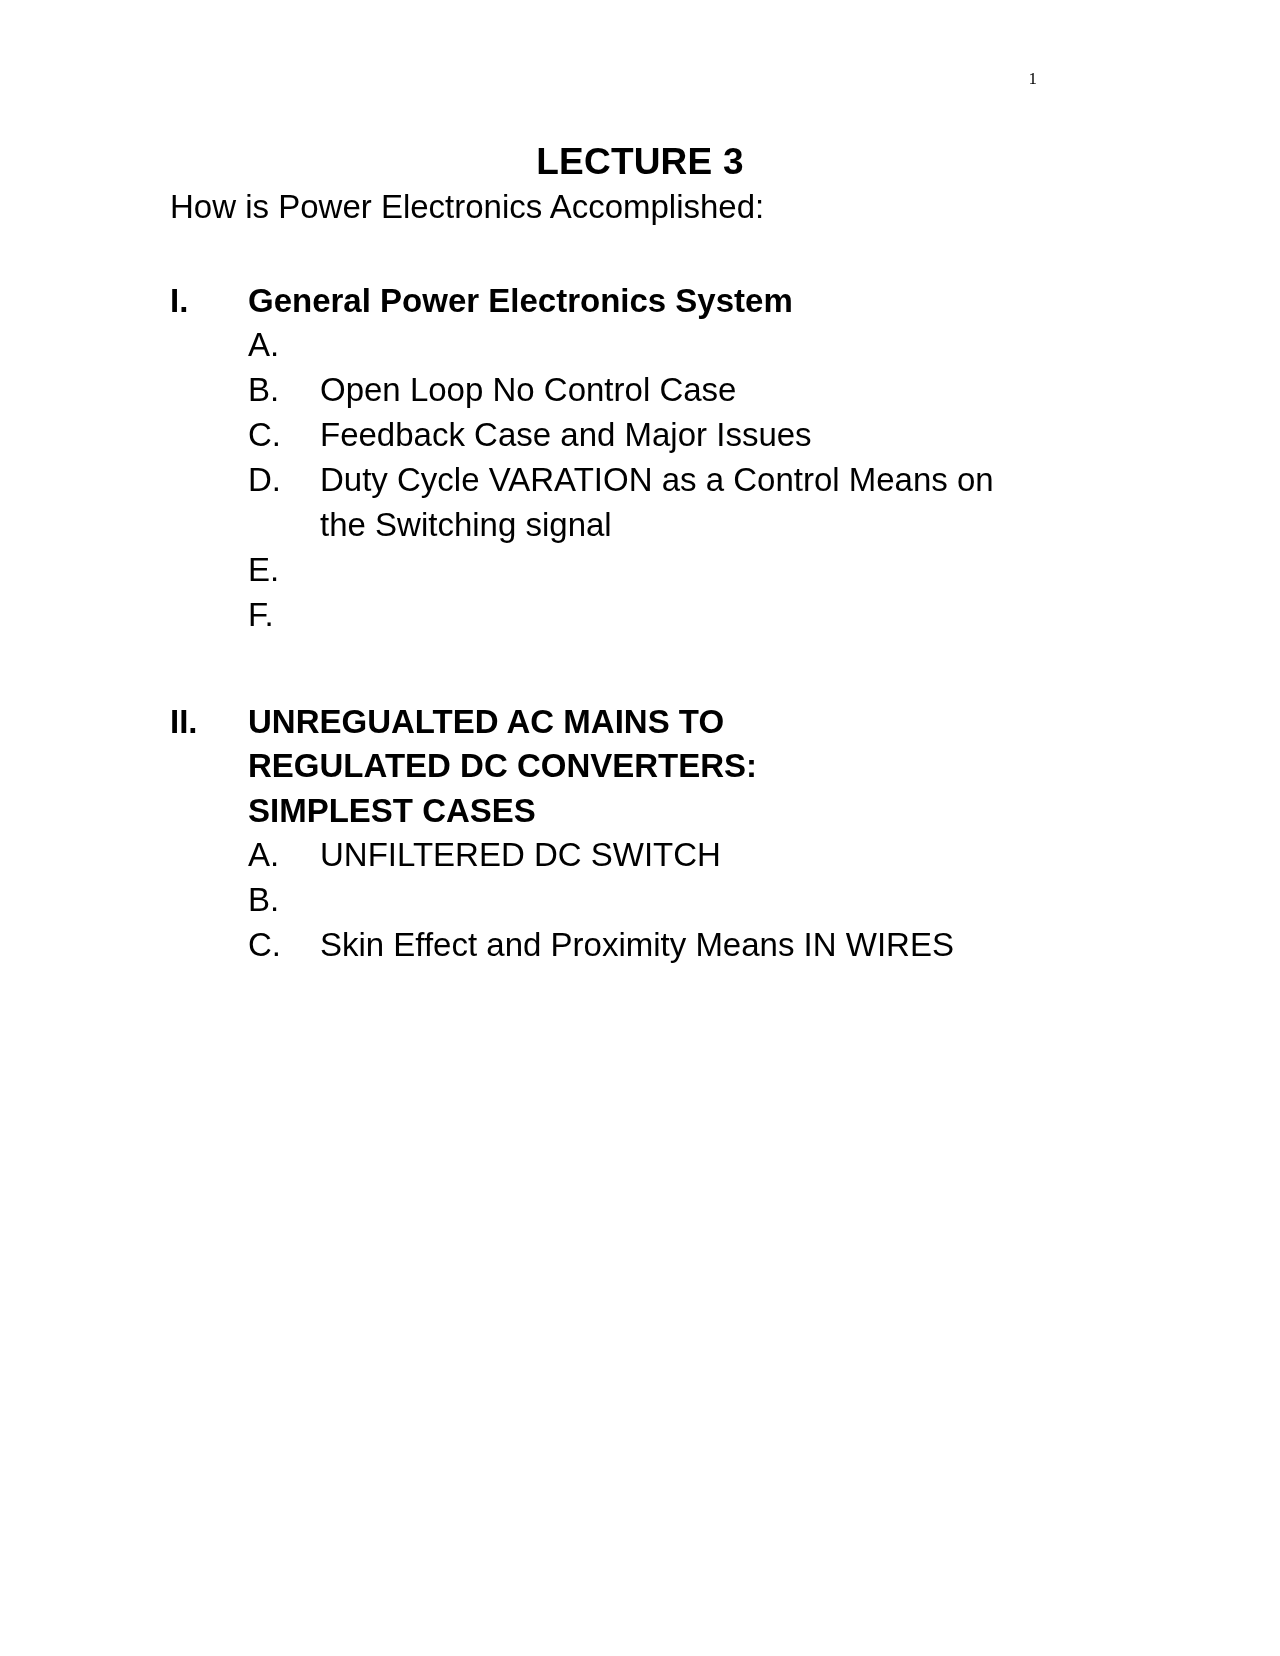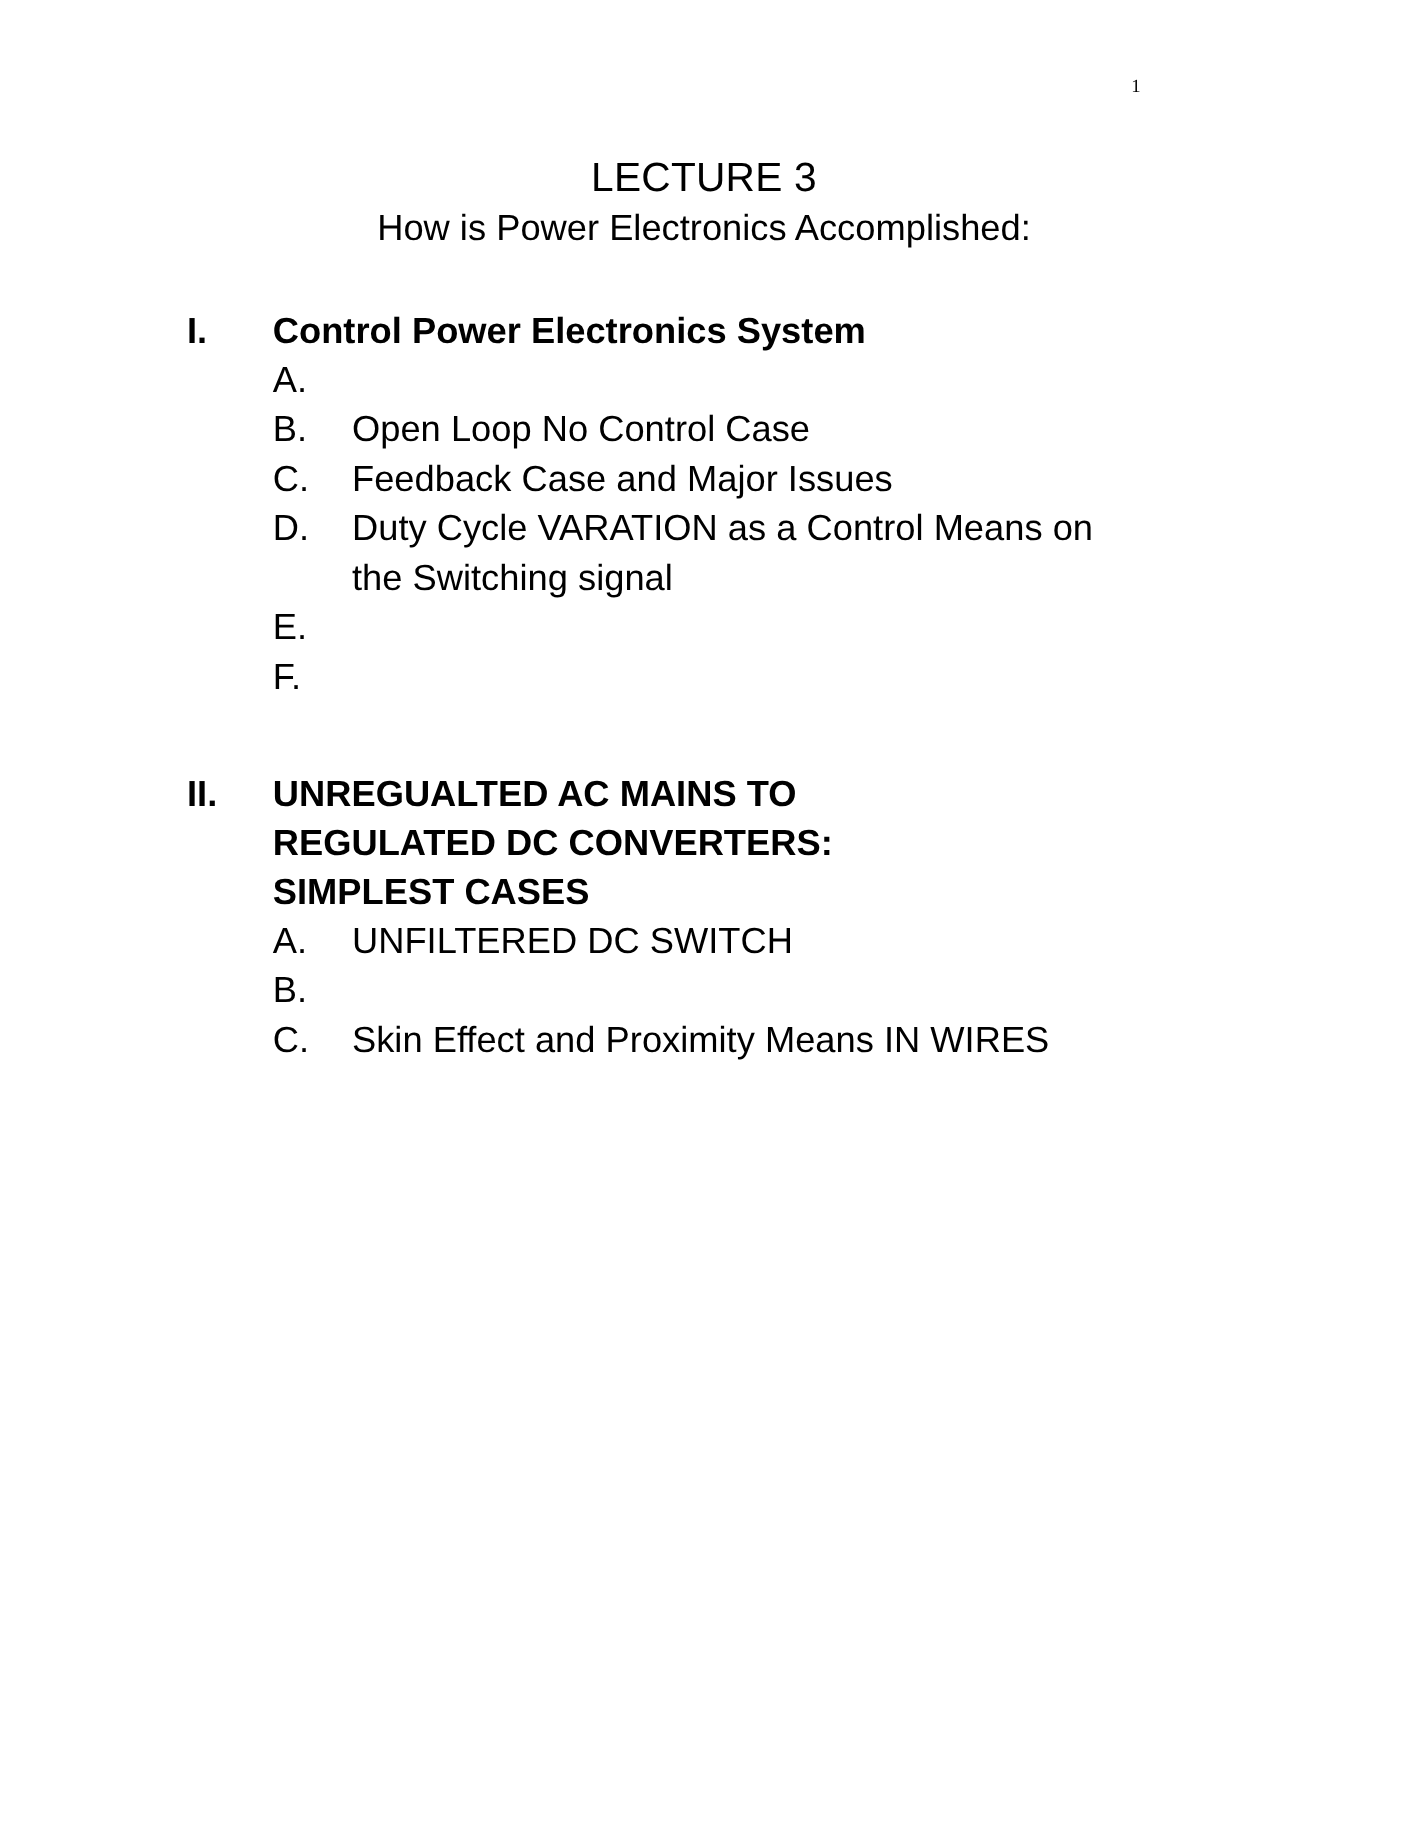--- a/index.html
+++ b/index.html
@@ -40,7 +40,7 @@
   .title {
     text-align: center;
     font-size: 37px;
-    font-weight: normal;
+    font-weight: bold;
     line-height: 1.17;
     margin: 0 0 4px 0;
     letter-spacing: 0.2px;

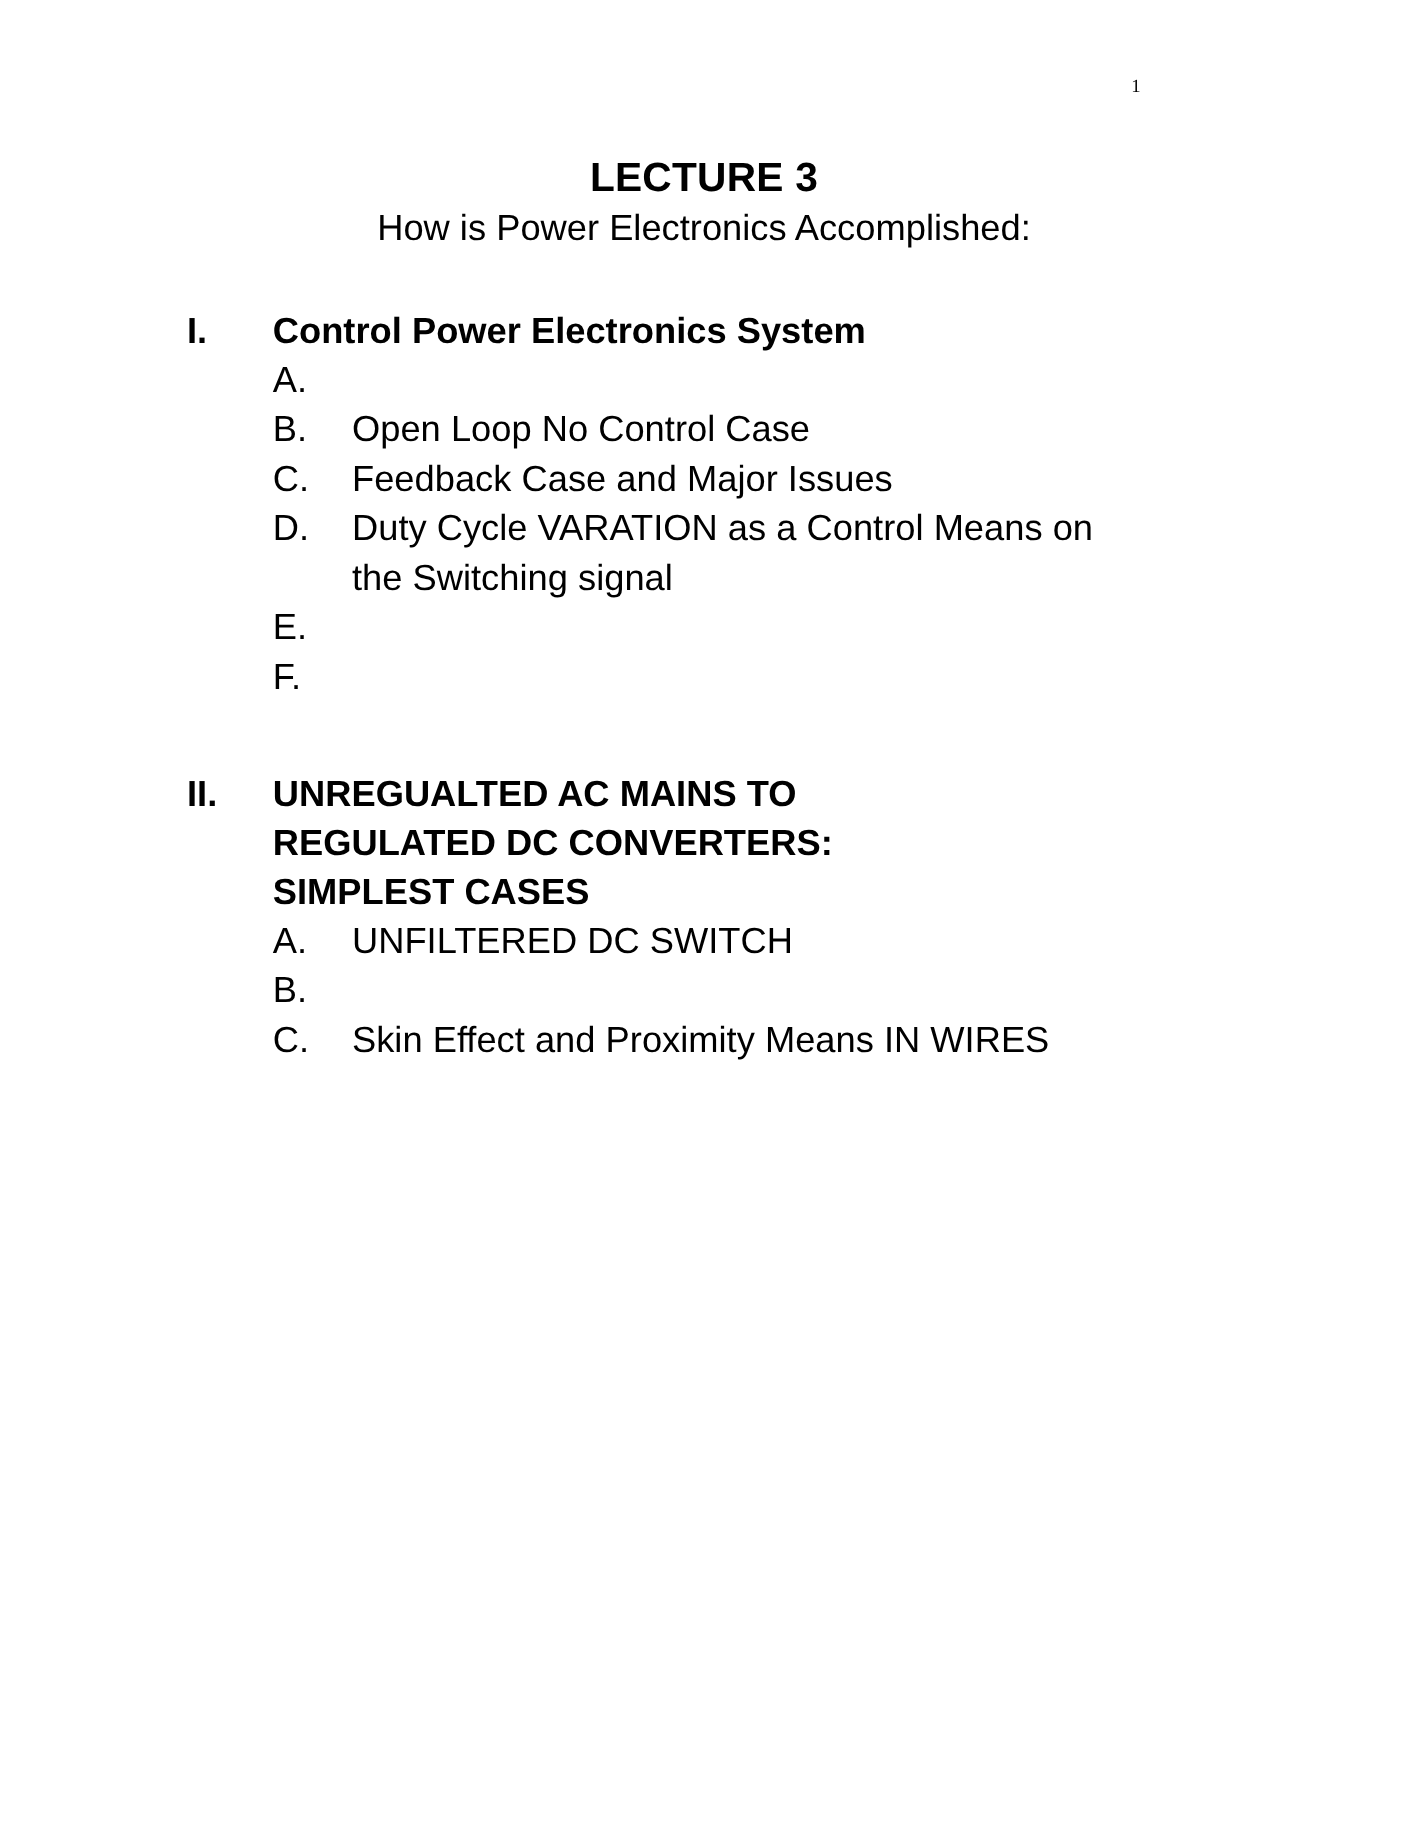--- a/index.html
+++ b/index.html
@@ -46,7 +46,6 @@
     letter-spacing: 0.2px;
   }
   .subtitle {
-    text-align: center;
     font-size: 33px;
     font-weight: normal;
     line-height: 1.2;

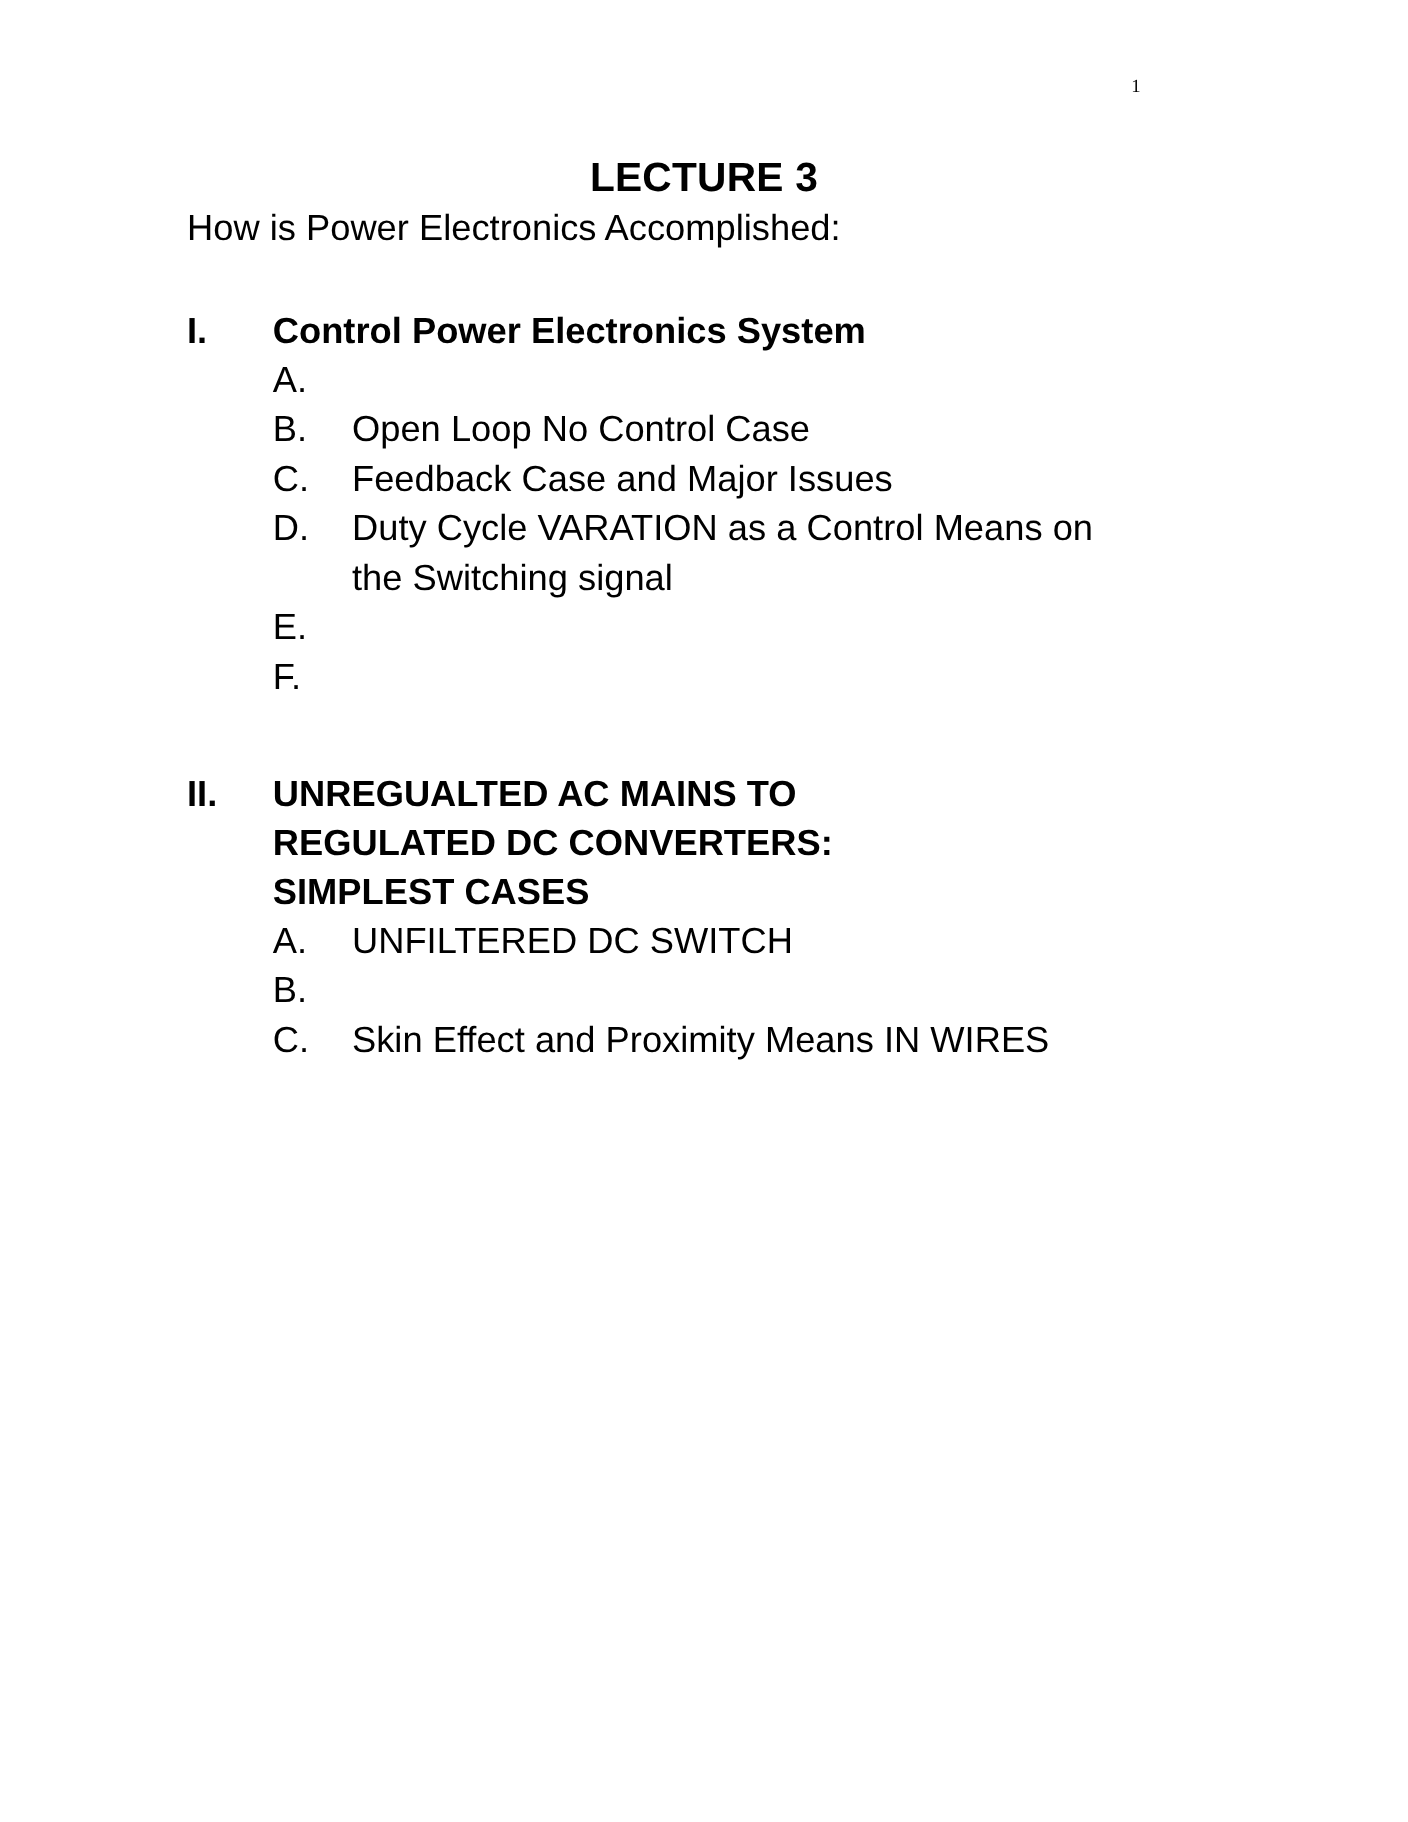--- a/index.html
+++ b/index.html
@@ -110,7 +110,7 @@
     <div class="section">
       <div class="sec-head">
         <span class="sec-num">I.</span>
-        <span class="sec-title">Control Power Electronics System</span>
+        <span class="sec-title">General Power Electronics System</span>
       </div>
       <ul class="sub-list">
         <li class="sub-item">

